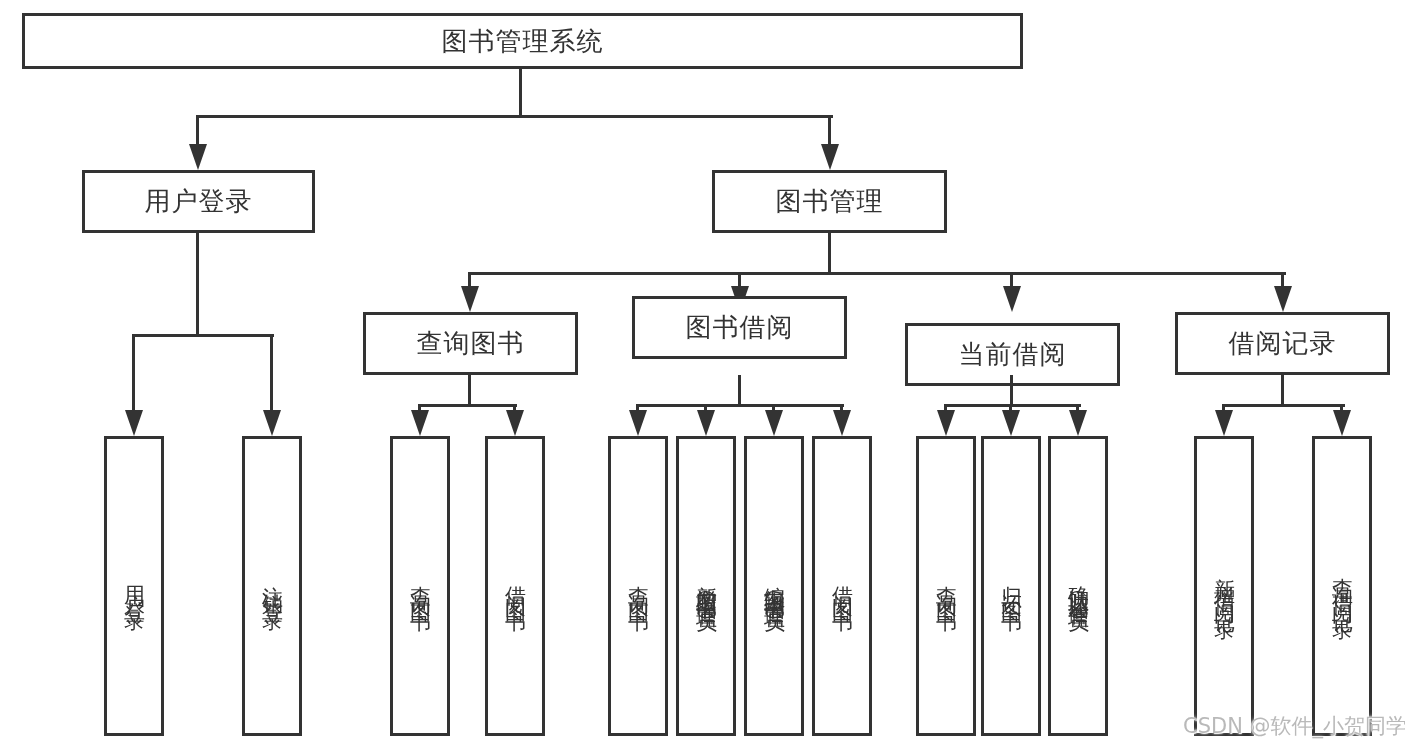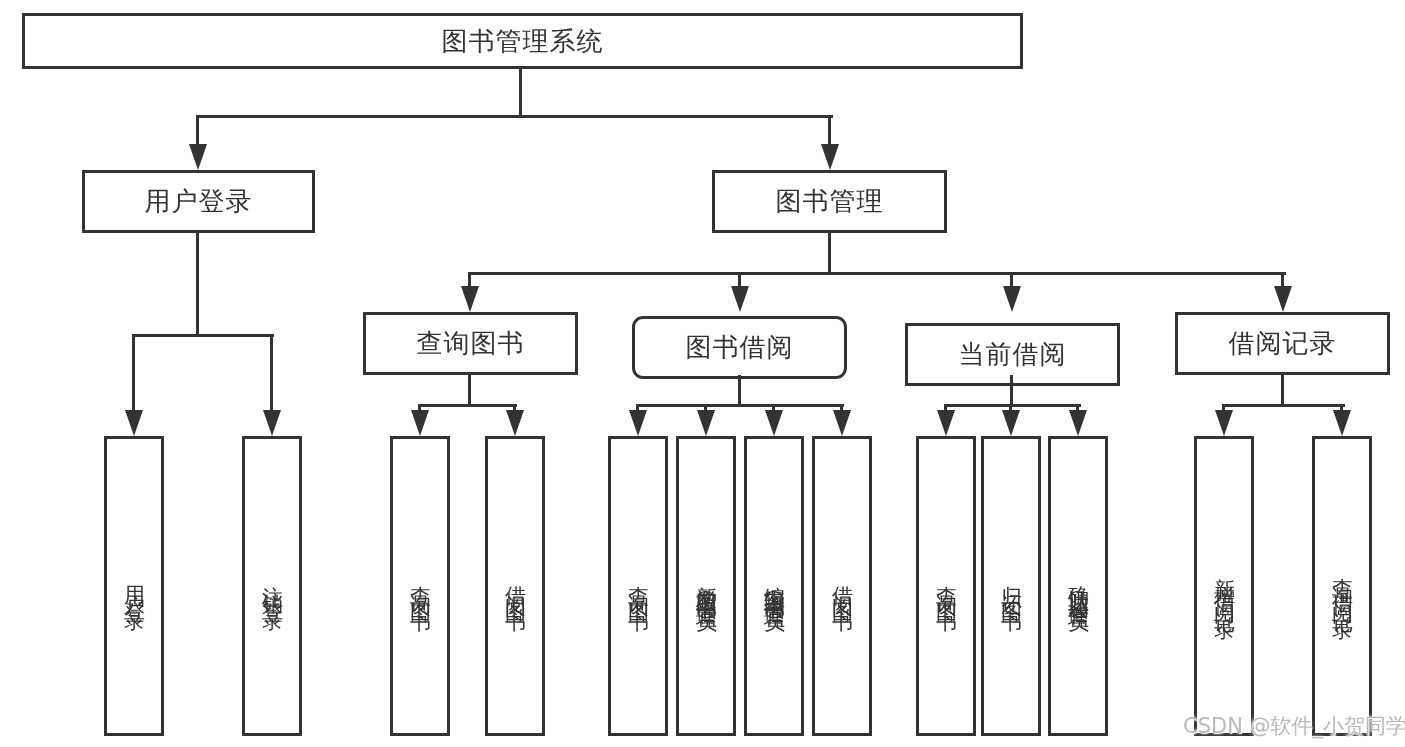--- a/index.html
+++ b/index.html
@@ -93,7 +93,7 @@
   <div class="box hbox" style="left:363px;top:312px;width:215px;height:63px;">
     <span>查询图书</span>
   </div>
-  <div class="box hbox" style="left:632px;top:316px;width:215px;height:63px;border-radius:11px;">
+  <div class="box hbox" style="left:632px;top:296px;width:215px;height:63px;">
     <span>图书借阅</span>
   </div>
   <div class="box hbox" style="left:905px;top:323px;width:215px;height:63px;text-align:right;">

